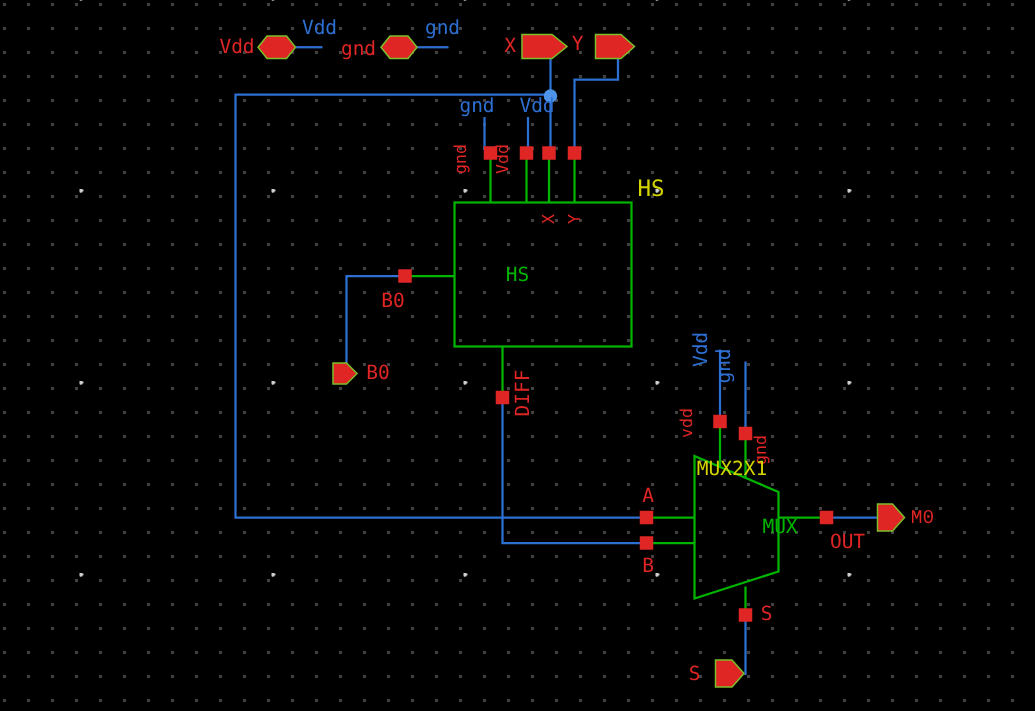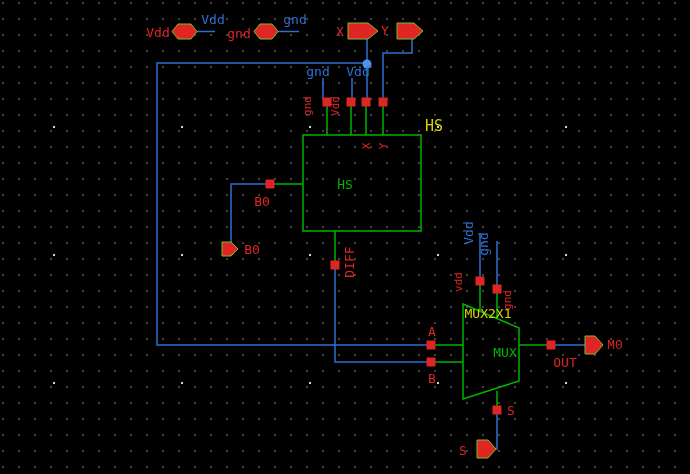--- a/index.html
+++ b/index.html
@@ -120,7 +120,7 @@
   <span class="lbl red rot sz11" style="left:507px;top:300px;">gnd</span>
   <span class="lbl yellow" style="left:488px;top:313px;">MUX2X1</span>
   <span class="lbl red" style="left:432px;top:331px;">A</span>
-  <span class="lbl green" style="left:505px;top:352px;">MUX</span>
+  <span class="lbl green" style="left:520px;top:352px;">MUX</span>
   <span class="lbl red" style="left:432px;top:378px;">B</span>
   <span class="lbl red" style="left:553px;top:362px;margin-left:12px;">OUT</span>
   <span class="lbl red" style="left:511px;top:410px;">S</span>

